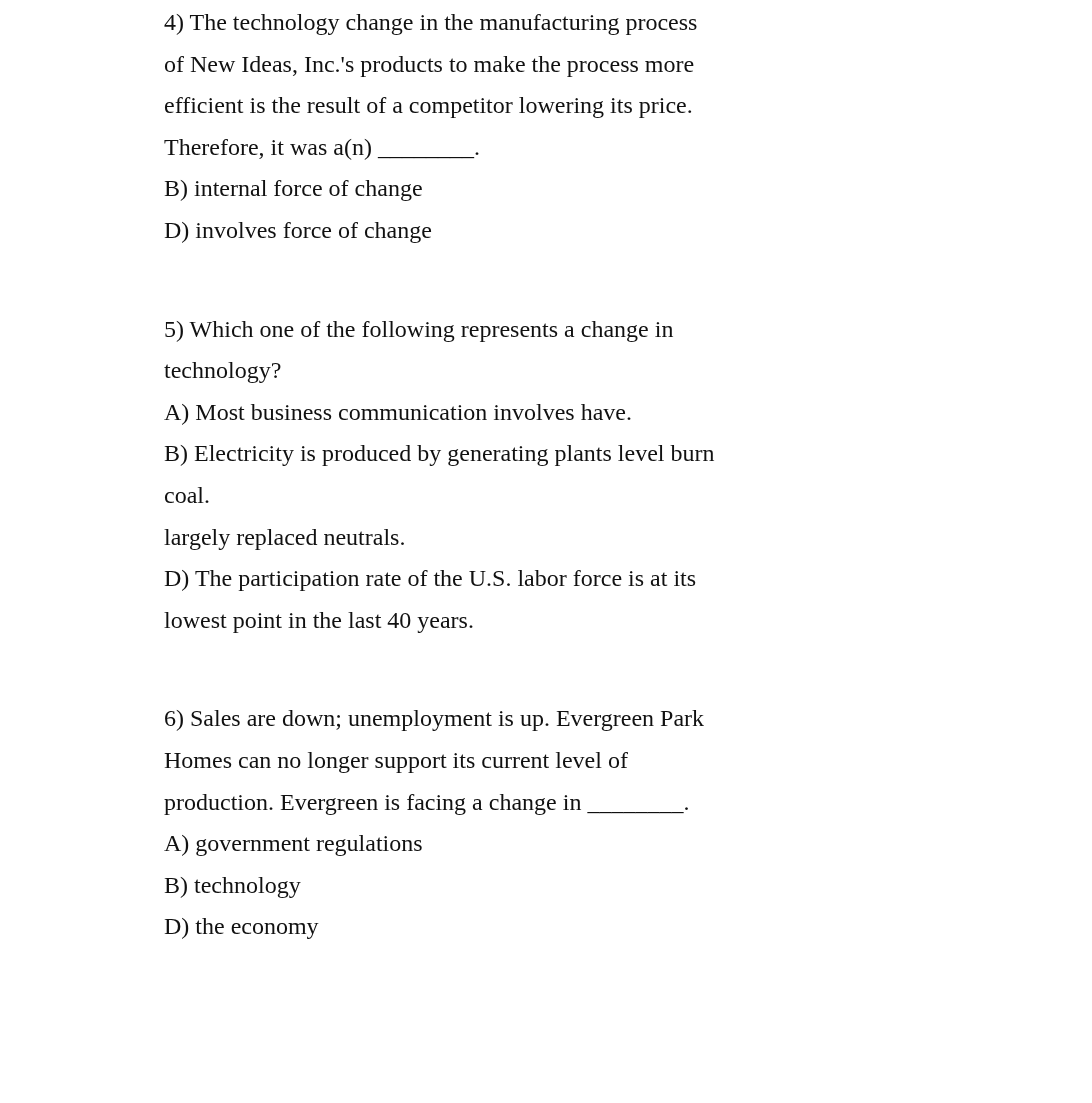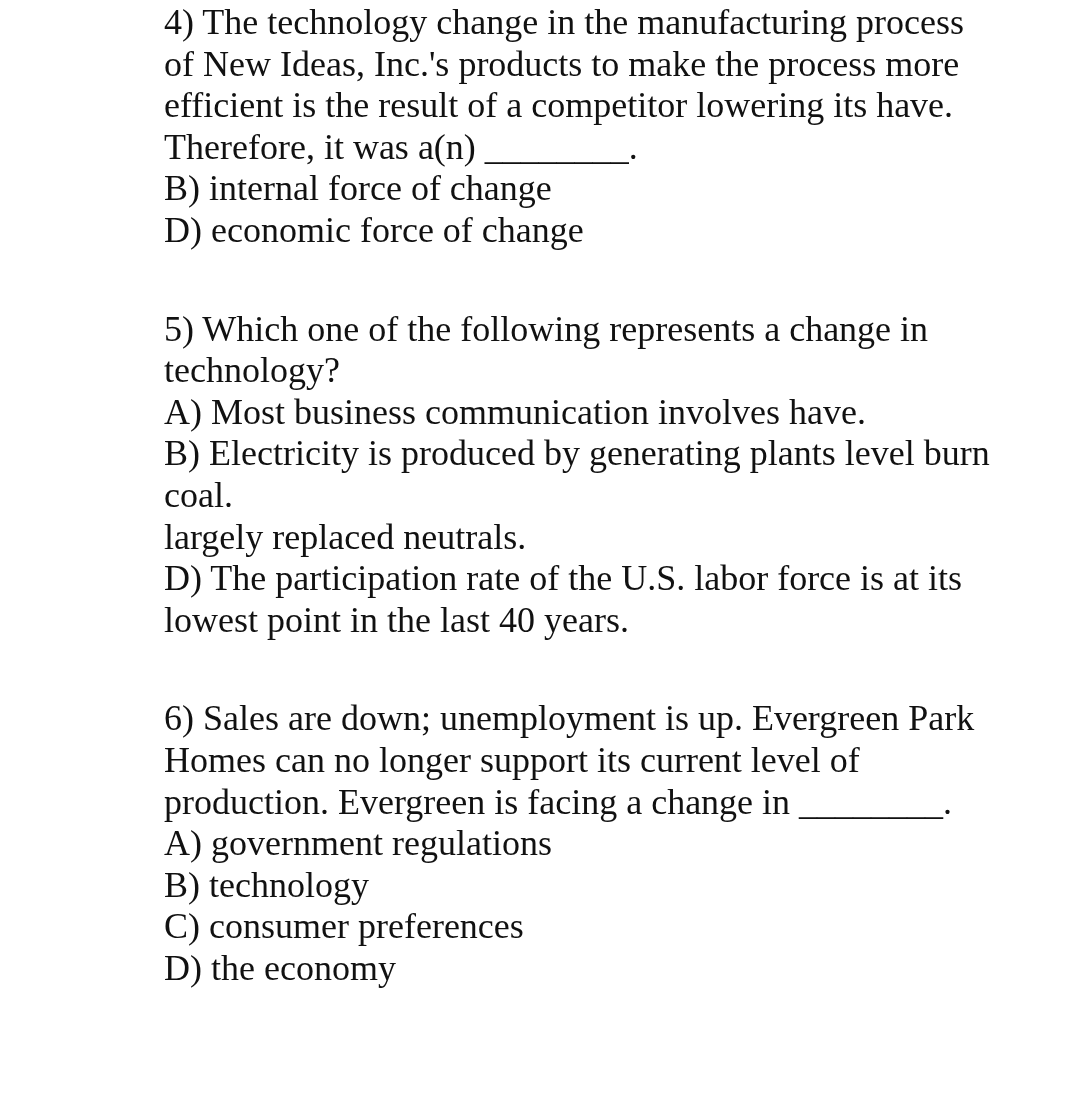--- a/index.html
+++ b/index.html
@@ -5,7 +5,7 @@
   html, body { margin:0; padding:0; background:#ffffff; }
   body { width:1092px; height:1103px; position:relative; overflow:hidden; }
   .page { position:absolute; left:164px; top:2px; width:820px;
-    font-family:"Liberation Serif", serif; font-size:36px; line-height:41.6px; color:#111111; }
+    font-family:"Liberation Serif", serif; font-size:24px; line-height:41.6px; color:#111111; }
   .q { margin:0; }
   .q + .q { margin-top:57px; }
   .line { white-space:nowrap; display:block; }

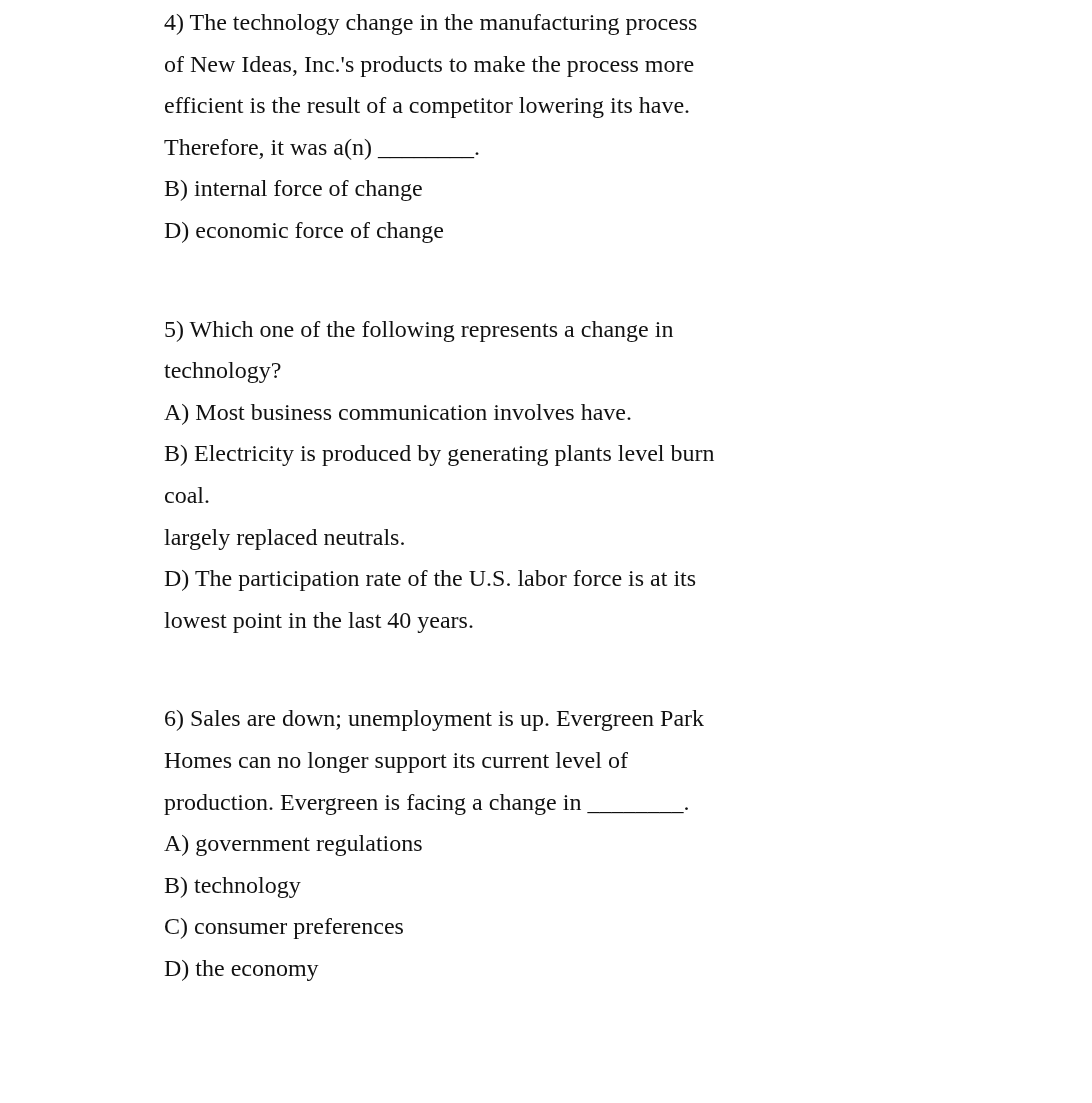--- a/index.html
+++ b/index.html
@@ -17,7 +17,7 @@
   <div class="q">
     <span class="line">4) The technology change in the manufacturing process</span>
     <span class="line">of New Ideas, Inc.'s products to make the process more</span>
-    <span class="line">efficient is the result of a competitor lowering its have.</span>
+    <span class="line">efficient is the result of a competitor lowering its price.</span>
     <span class="line">Therefore, it was a(n) ________.</span>
     <span class="line">B) internal force of change</span>
     <span class="line">D) economic force of change</span>

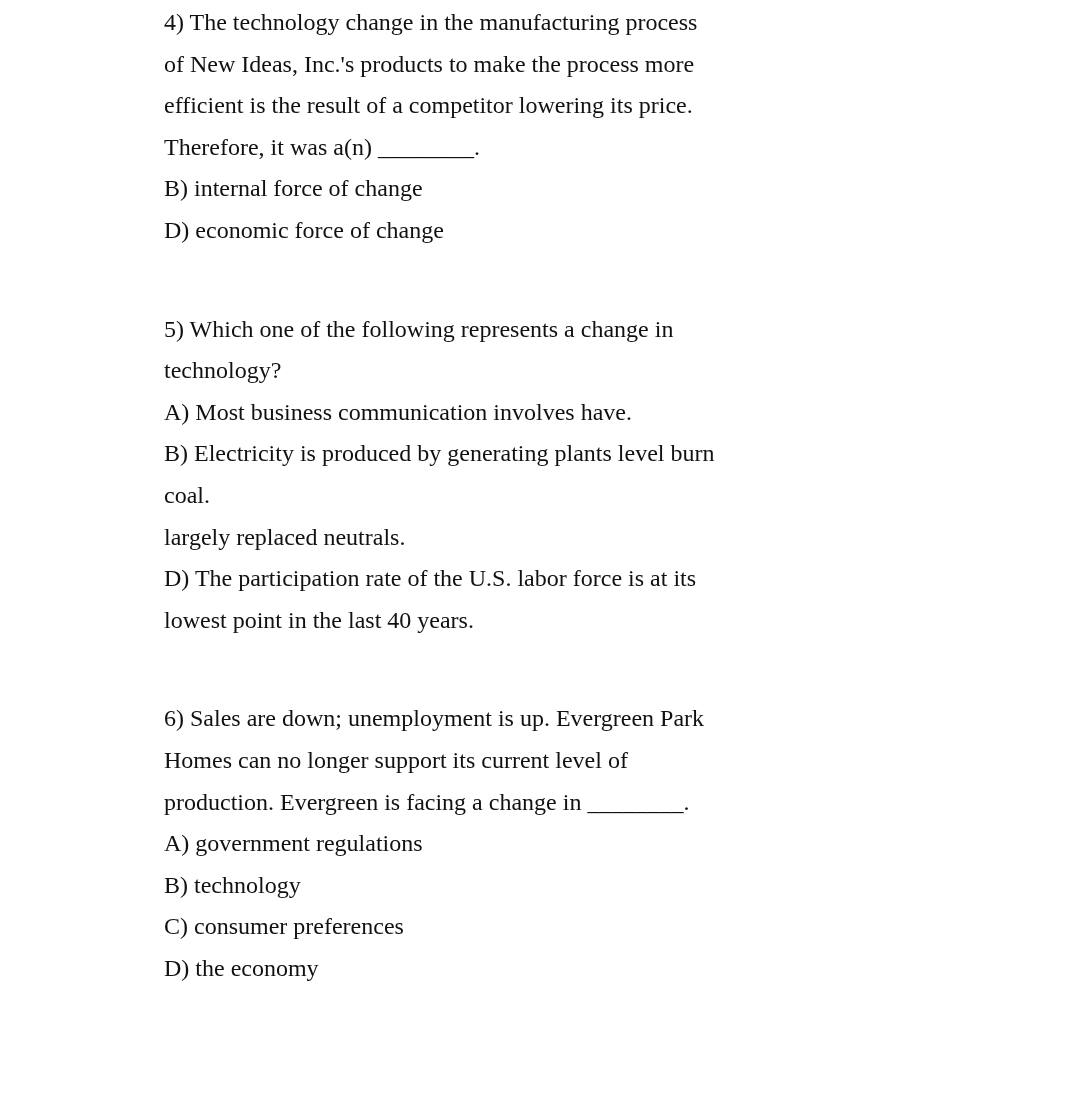--- a/index.html
+++ b/index.html
@@ -20,7 +20,7 @@
     <span class="line">efficient is the result of a competitor lowering its price.</span>
     <span class="line">Therefore, it was a(n) ________.</span>
     <span class="line">B) internal force of change</span>
-    <span class="line">D) economic force of change</span>
+    <span class="line">D) involves force of change</span>
   </div>
 
   <div class="q">

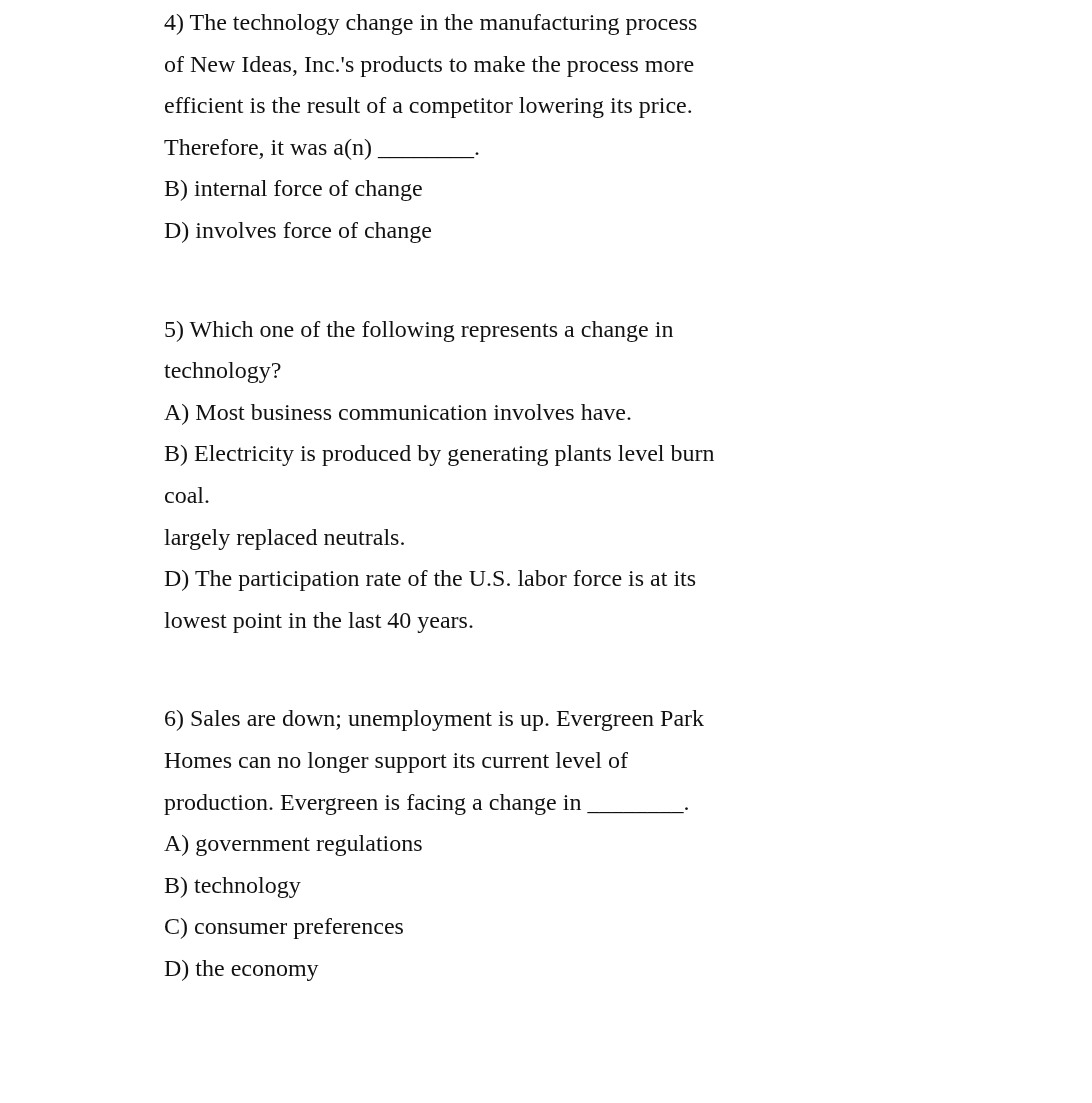--- a/index.html
+++ b/index.html
@@ -40,7 +40,6 @@
     <span class="line">production. Evergreen is facing a change in ________.</span>
     <span class="line">A) government regulations</span>
     <span class="line">B) technology</span>
-    <span class="line">C) consumer preferences</span>
     <span class="line">D) the economy</span>
   </div>
 </div>

